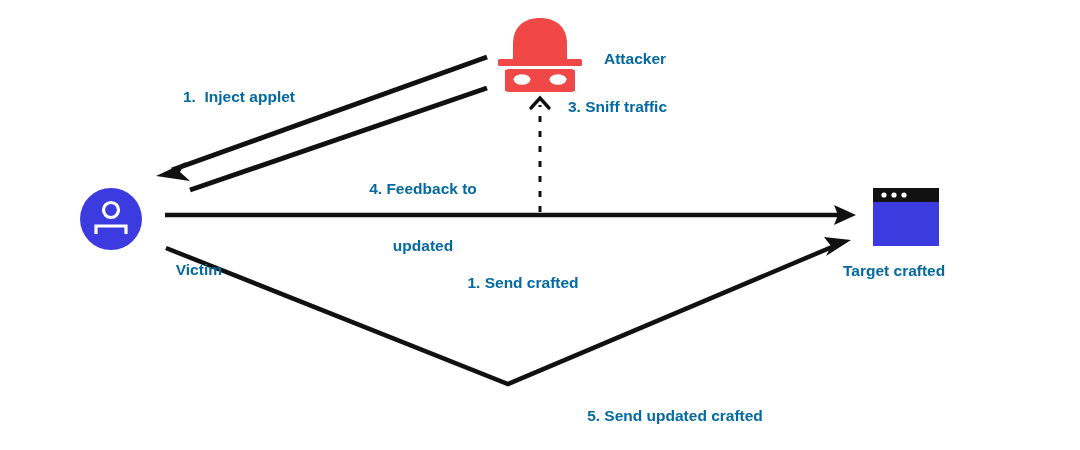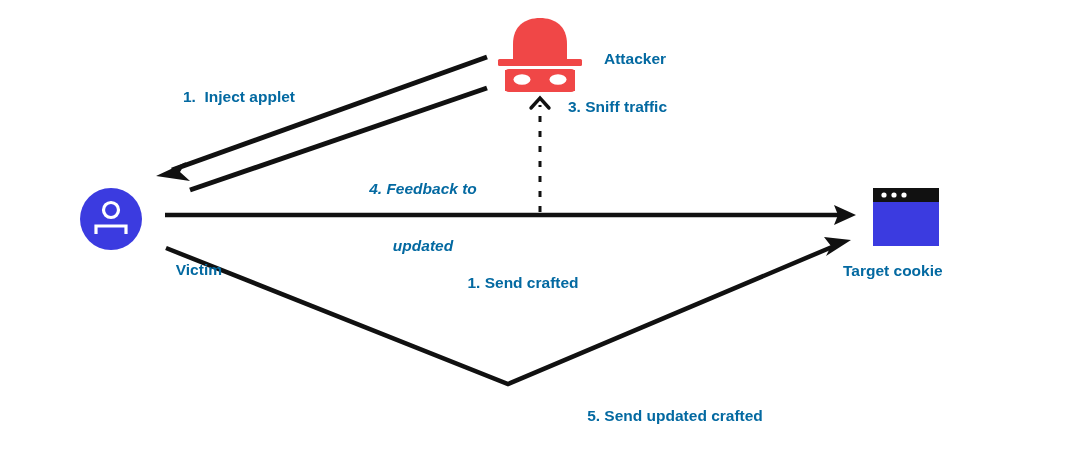--- a/index.html
+++ b/index.html
@@ -127,7 +127,7 @@
 
   <div class="lbl step-lbl" style="left:568px; top:98px;">3. Sniff traffic</div>
 
-  <div class="lbl step-lbl center" style="left:317px; top:142px; width:212px;font-style:italic;">
+  <div class="lbl step-lbl center" style="left:317px; top:142px; width:212px;">
     <div>4. Feedback to</div>
     <div>updated</div>
   </div>

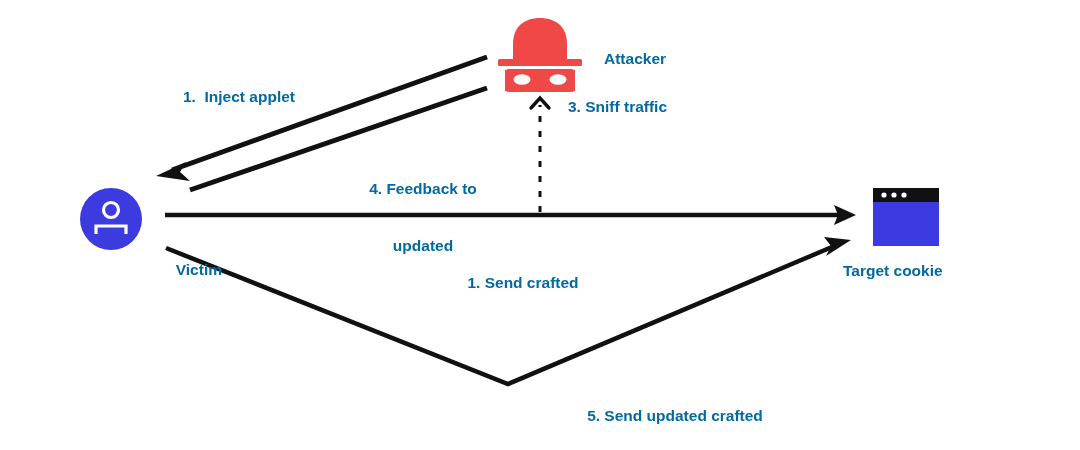--- a/index.html
+++ b/index.html
@@ -117,7 +117,7 @@
 
   <div class="lbl node-lbl" style="left:604px; top:50px;">Attacker</div>
 
-  <div class="lbl node-lbl" style="left:843px; top:262px;">Target cookie</div>
+  <div class="lbl node-lbl" style="left:843px; top:262px;">Target crafted</div>
 
   <div class="lbl step-lbl" style="left:183px; top:88px;">1.  Inject applet</div>
 

